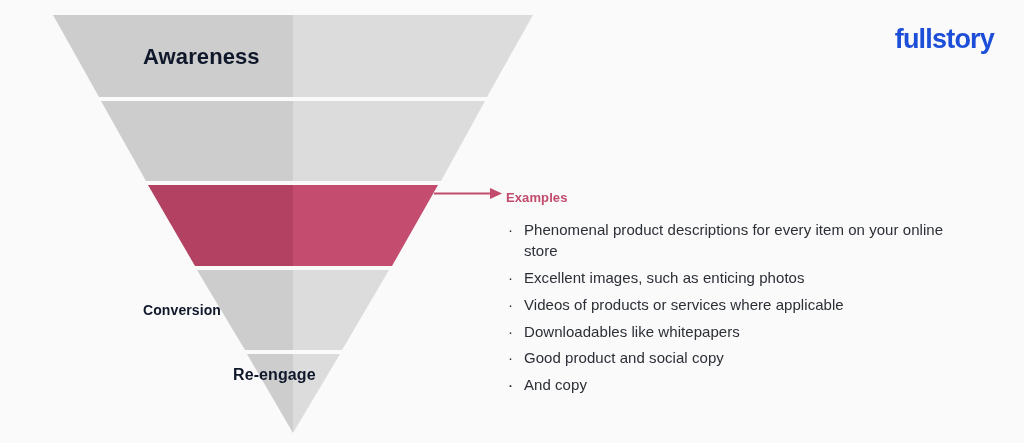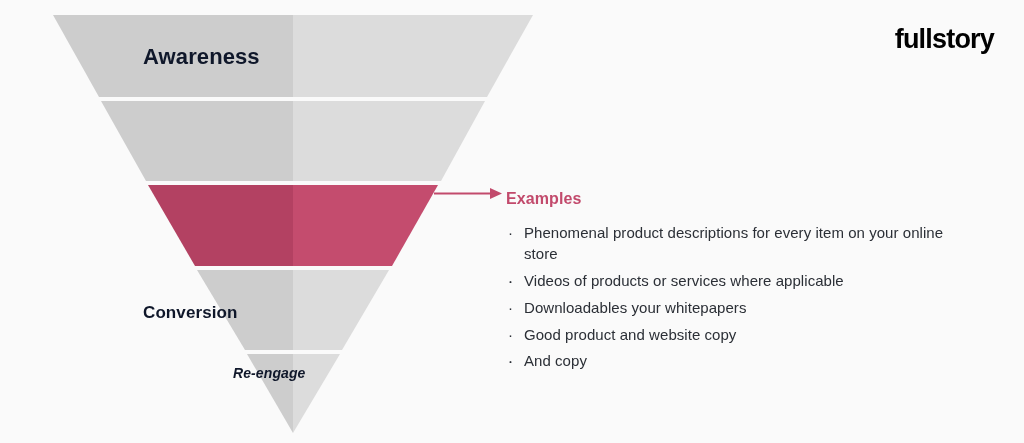--- a/index.html
+++ b/index.html
@@ -26,7 +26,7 @@
     font-size: 27px;
     font-weight: 700;
     letter-spacing: -0.8px;
-    color: #000000;
+    color: #1d4ed8;
     line-height: 1;
     user-select: none;
   }

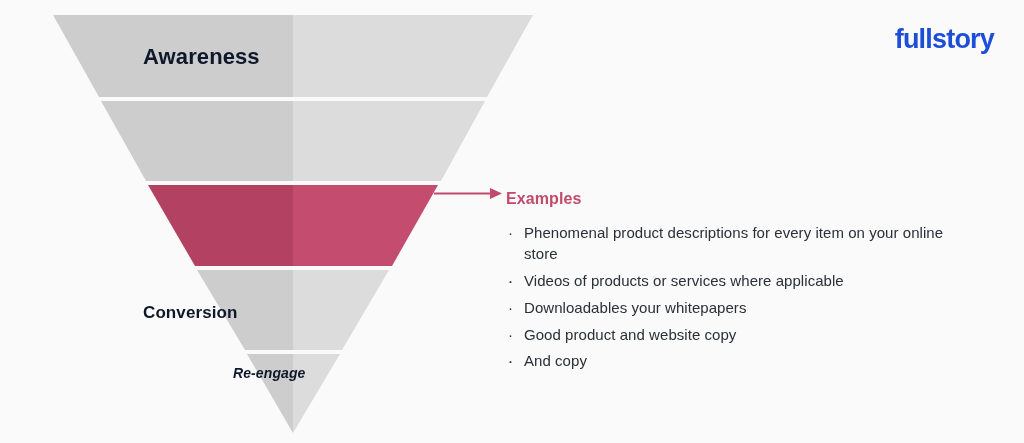--- a/index.html
+++ b/index.html
@@ -81,7 +81,7 @@
 
   #examples-heading {
     color: #c24a6c;
-    font-size: 16px;
+    font-size: 13px;
     font-weight: 700;
     letter-spacing: 0.1px;
     margin-bottom: 14px;

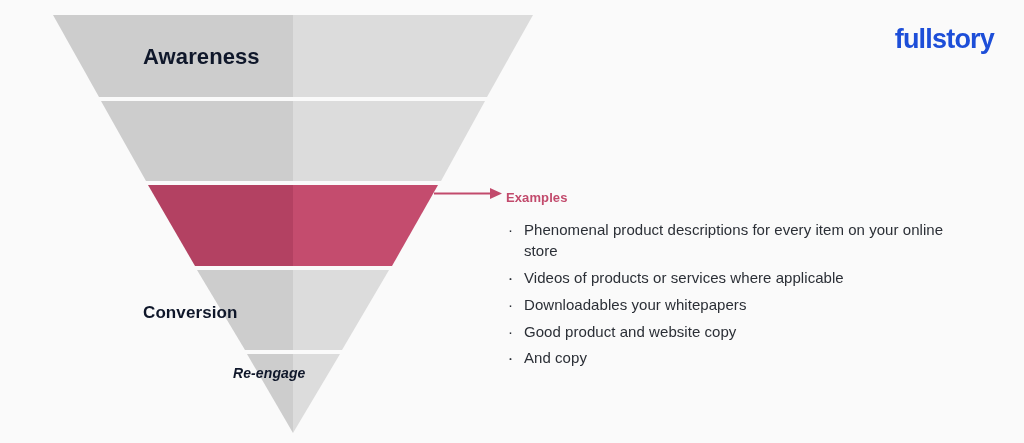--- a/index.html
+++ b/index.html
@@ -178,6 +178,7 @@
     </li>
     <li class="example-item">
       <span class="bullet-dot">·</span>
+      <span>Excellent images, such as enticing photos</span>
     </li>
     <li class="example-item">
       <span class="bullet-dot">·</span>

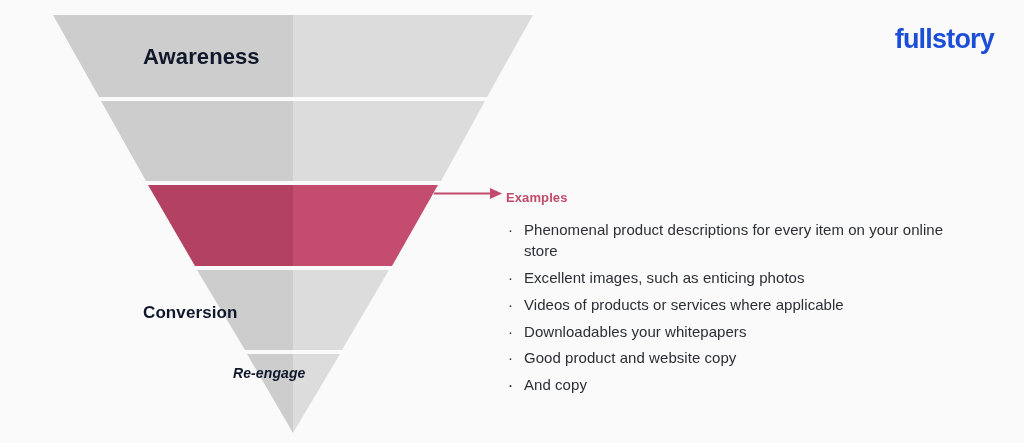--- a/index.html
+++ b/index.html
@@ -62,7 +62,7 @@
   }
 
   .funnel-label.lg  { font-size: 22px; letter-spacing: 0.1px; }
-  .funnel-label.md  { font-size: 17px; letter-spacing: 0.1px; }
+  .funnel-label.md  { font-size: 14px; letter-spacing: 0.1px; }
   .funnel-label.sm  { font-size: 14px; letter-spacing: 0.1px; font-style: italic; }
 
   #label-awareness  { top: 45px; }

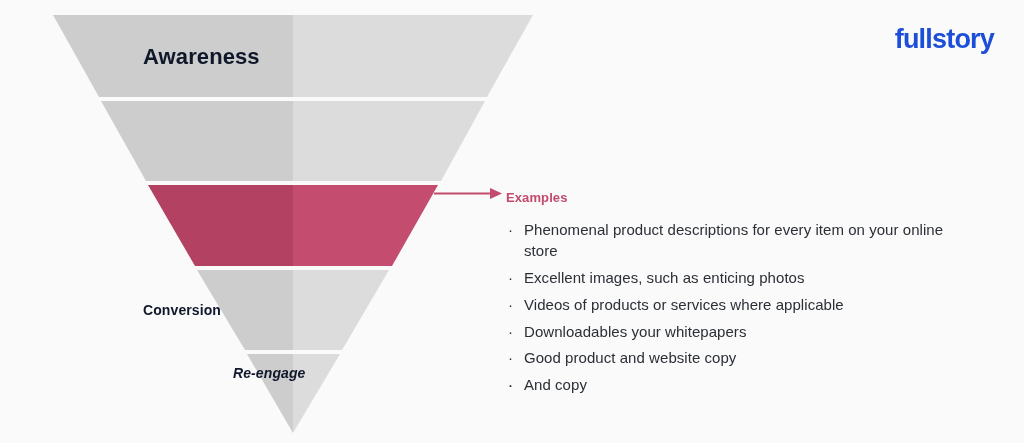--- a/index.html
+++ b/index.html
@@ -186,7 +186,7 @@
     </li>
     <li class="example-item">
       <span class="bullet-dot">·</span>
-      <span>Downloadables your whitepapers</span>
+      <span>Downloadables like whitepapers</span>
     </li>
     <li class="example-item">
       <span class="bullet-dot">·</span>

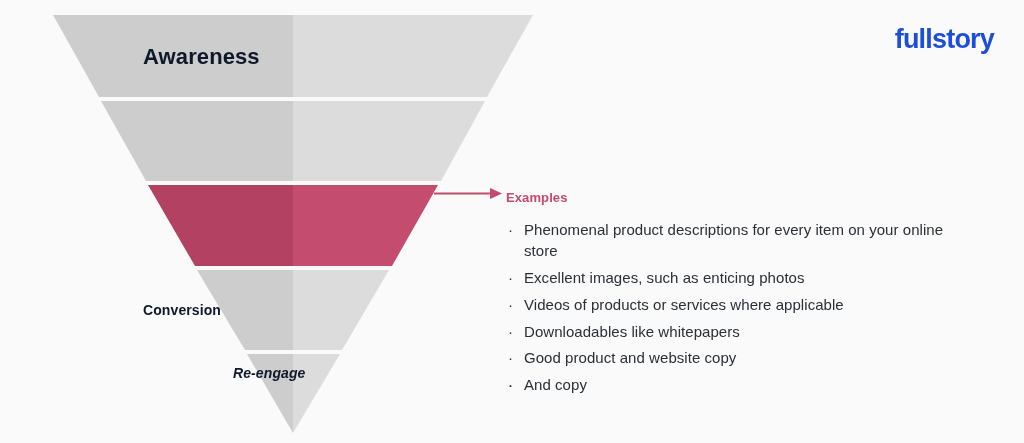--- a/index.html
+++ b/index.html
@@ -190,7 +190,7 @@
     </li>
     <li class="example-item">
       <span class="bullet-dot">·</span>
-      <span>Good product and website copy</span>
+      <span>Good product and social copy</span>
     </li>
     <li class="example-item">
       <span class="bullet-dot">·</span>

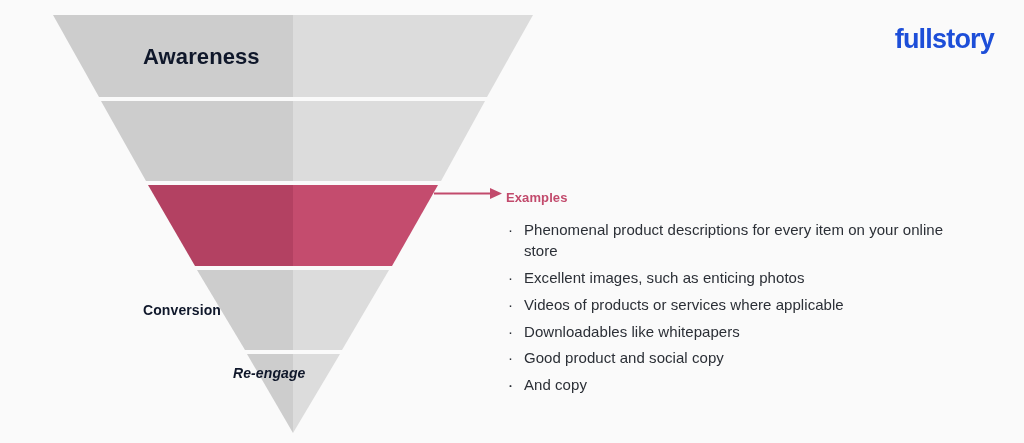--- a/index.html
+++ b/index.html
@@ -63,7 +63,7 @@
 
   .funnel-label.lg  { font-size: 22px; letter-spacing: 0.1px; }
   .funnel-label.md  { font-size: 14px; letter-spacing: 0.1px; }
-  .funnel-label.sm  { font-size: 14px; letter-spacing: 0.1px; font-style: italic; }
+  .funnel-label.sm  { font-size: 16px; letter-spacing: 0.1px; }
 
   #label-awareness  { top: 45px; }
   #label-interest   { top: 129px; }

